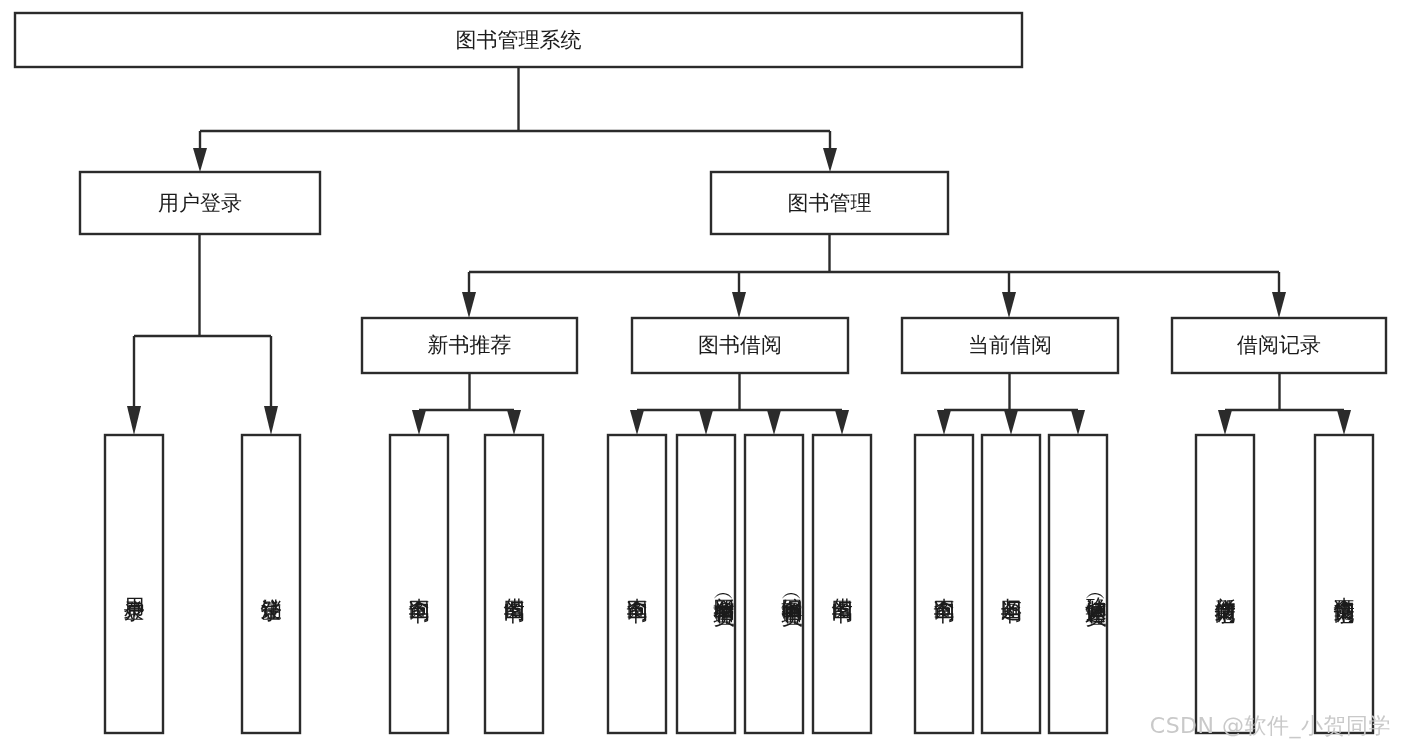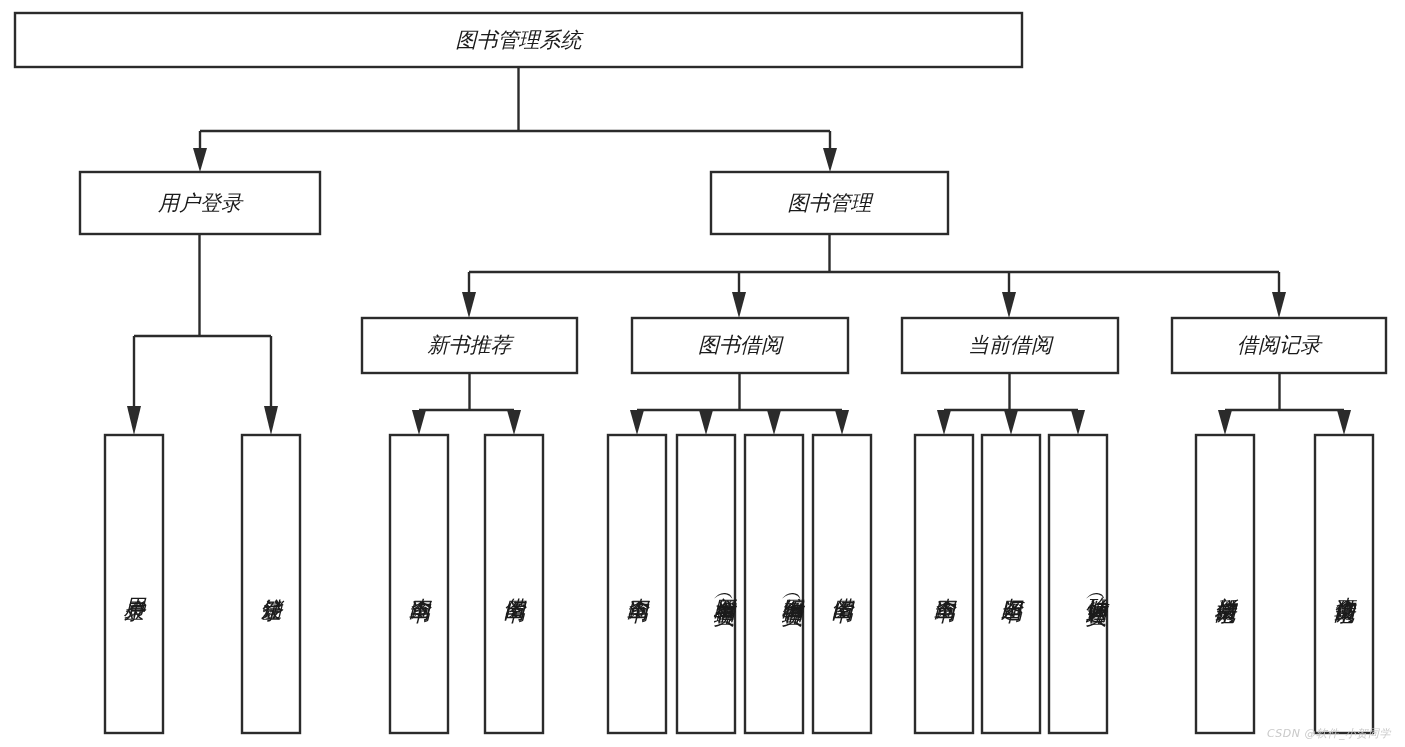--- a/index.html
+++ b/index.html
@@ -16,7 +16,6 @@
     height: 747px;
     background: #ffffff;
     overflow: hidden;
-    font-style: italic;
   }
   #diagram-svg {
     position: absolute;

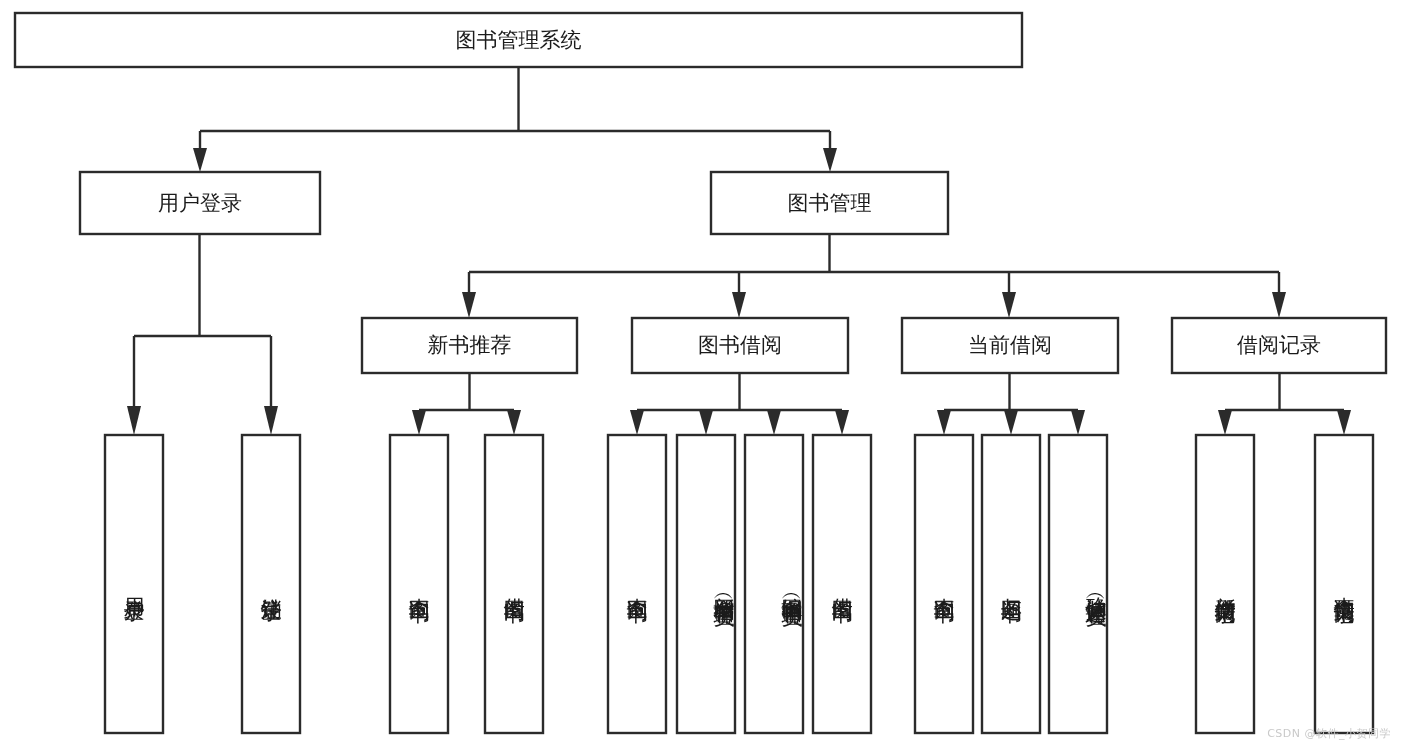--- a/index.html
+++ b/index.html
@@ -77,7 +77,7 @@
     right: 14px;
     bottom: 6px;
     font-family: "DejaVu Sans", "Liberation Sans", sans-serif;
-    font-size: 11px;
+    font-size: 22px;
     color: #c9c9c9;
     white-space: nowrap;
     letter-spacing: 0.5px;

